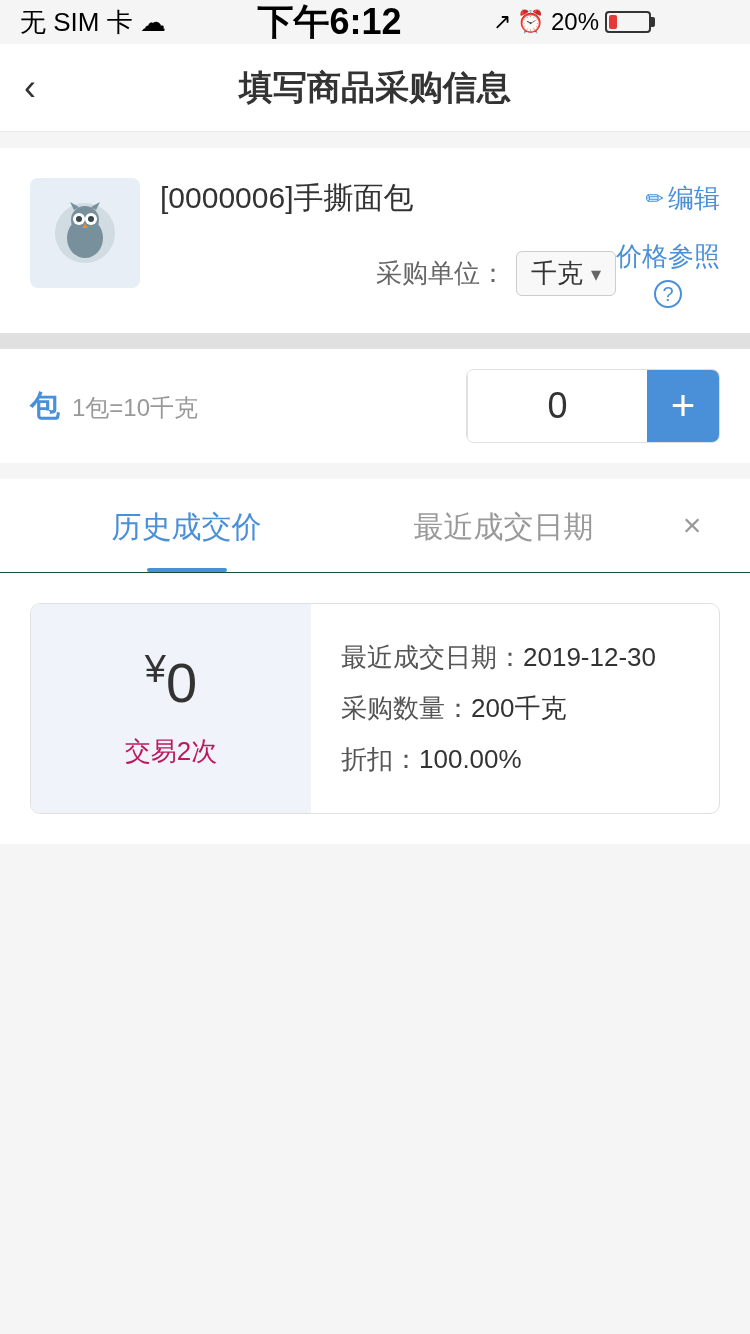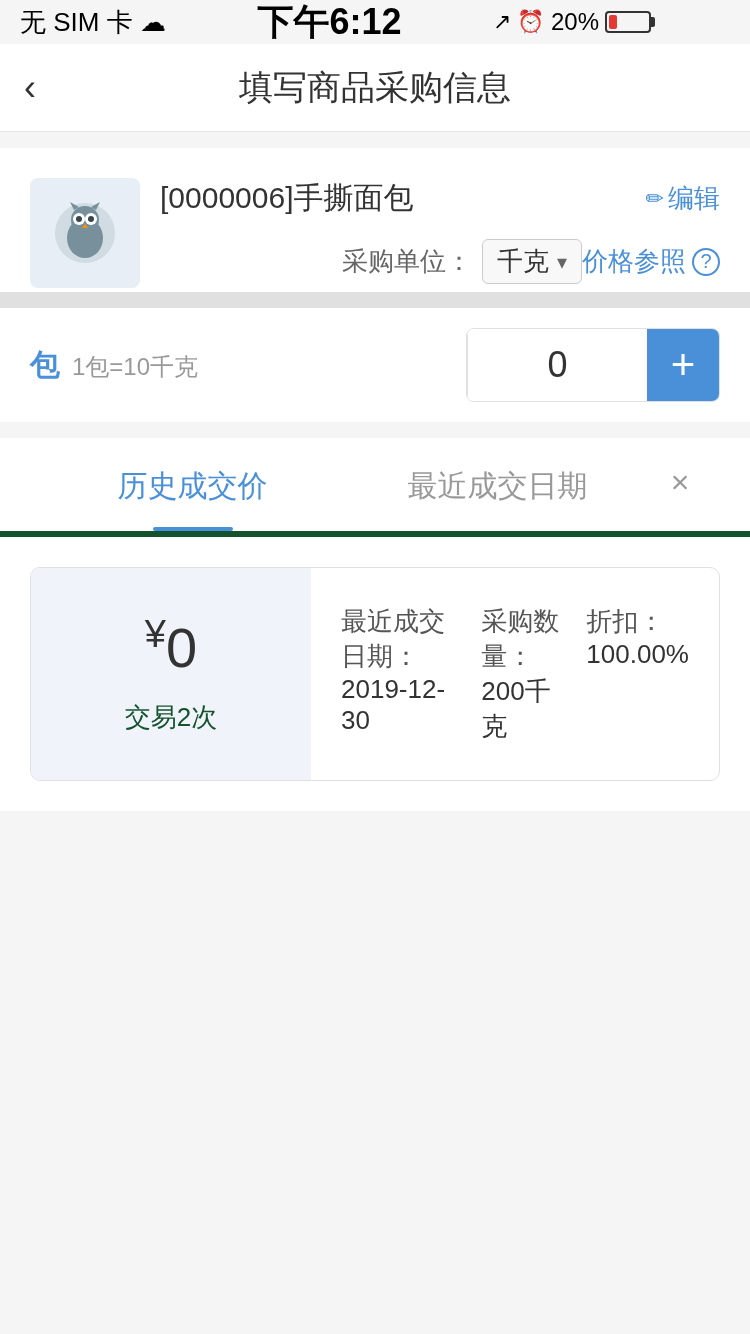--- a/index.html
+++ b/index.html
@@ -76,7 +76,7 @@
     .header-title {
       font-size: 34px;
       color: #333;
-      font-weight: 400;
+      font-weight: 700;
     }
 
     

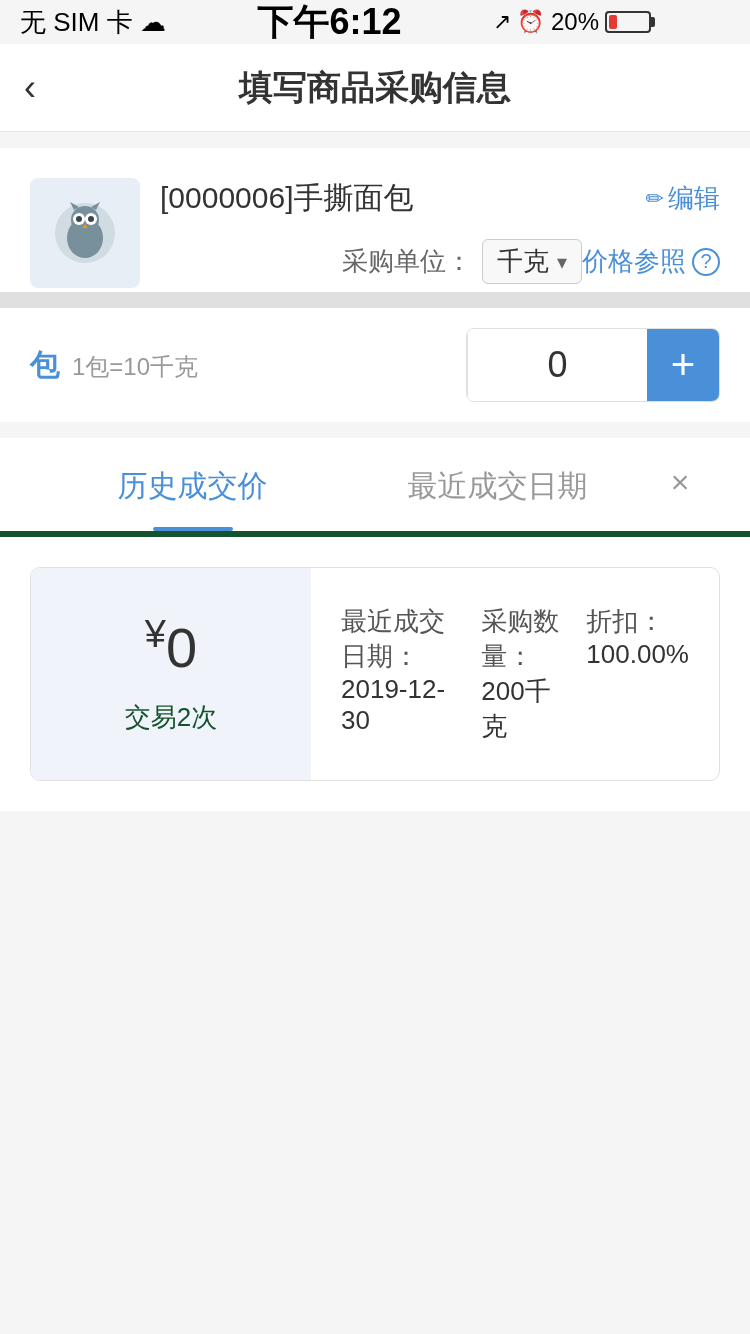--- a/index.html
+++ b/index.html
@@ -82,7 +82,7 @@
     
     .product-section {
       background: #fff;
-      padding: 30px 30px 4px;
+      padding: 30px 30px 25px;
       margin-top: 16px;
     }
     .product-row {

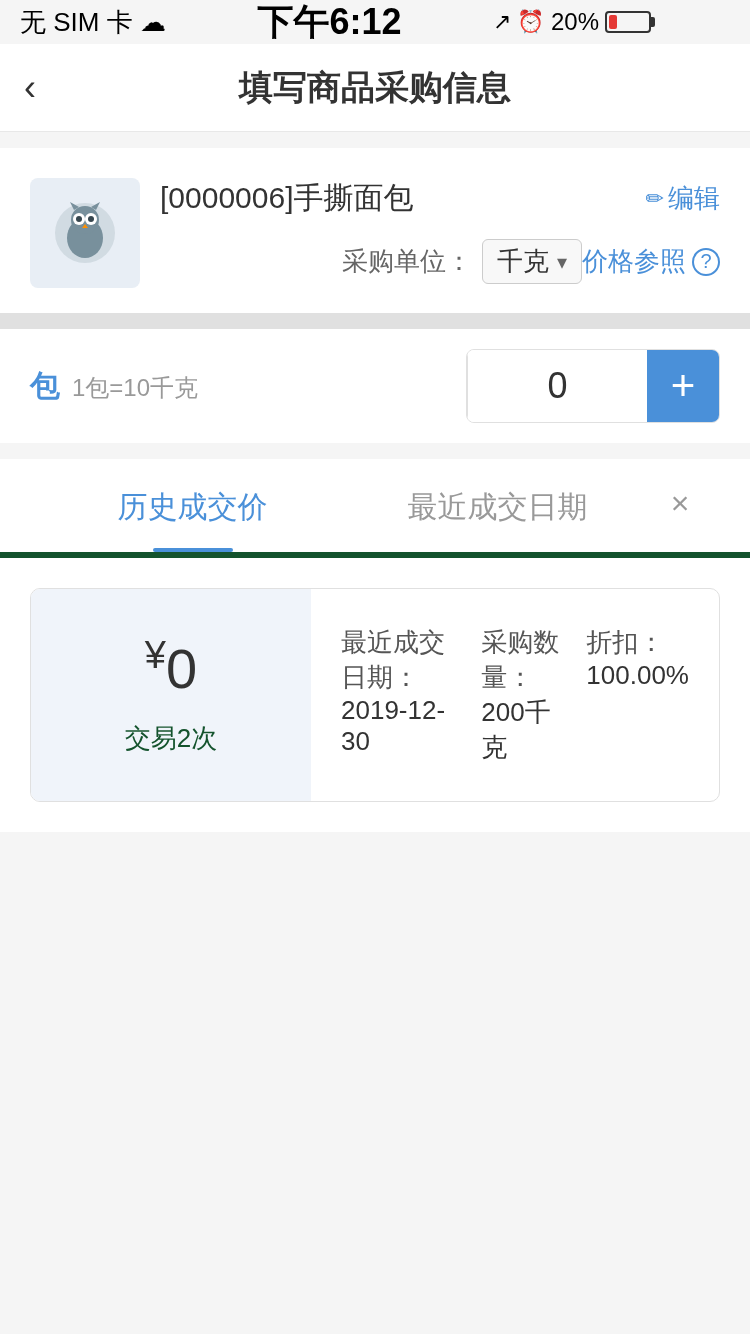--- a/index.html
+++ b/index.html
@@ -150,6 +150,7 @@
       display: flex;
       align-items: center;
       gap: 6px;
+      flex-direction: column;
     }
     .price-ref-circle {
       width: 28px;

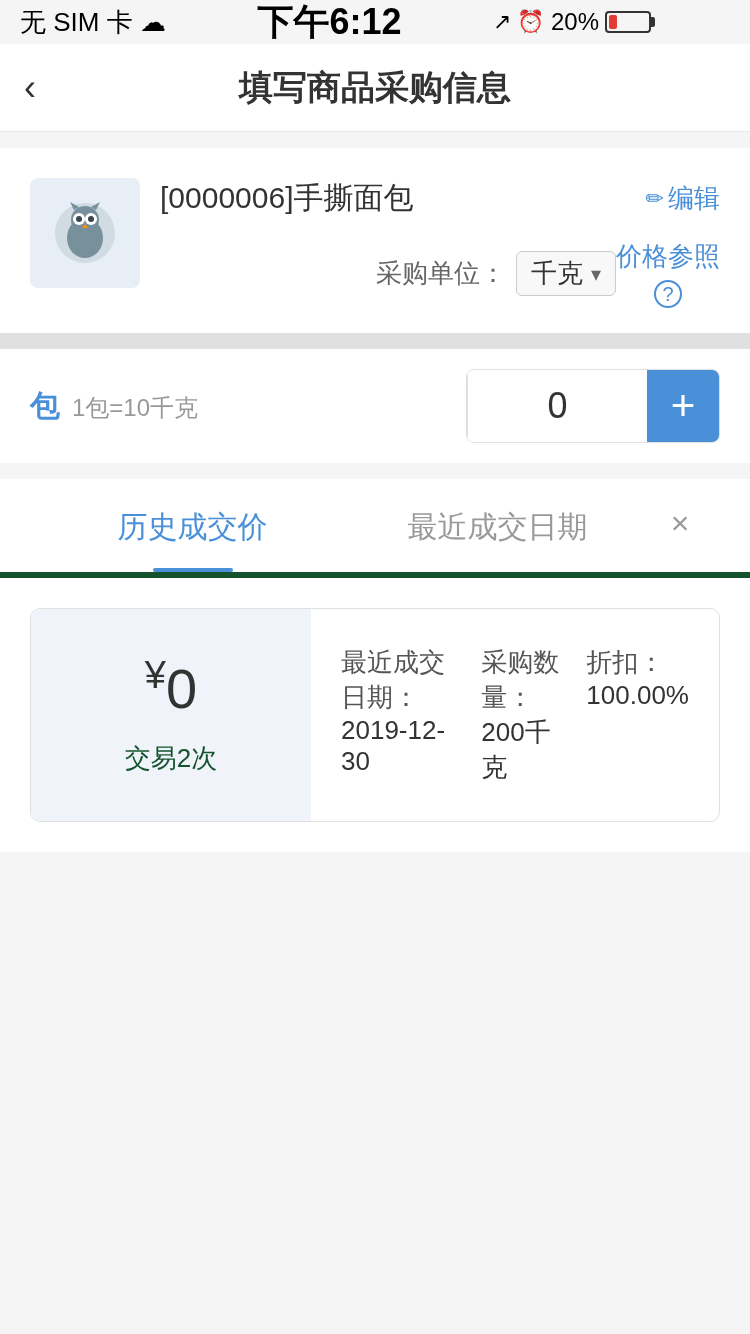--- a/index.html
+++ b/index.html
@@ -232,10 +232,9 @@
     .tabs-header {
       display: flex;
       align-items: center;
-      border-bottom: 6px solid #14532d;
+      border-bottom: 1px solid #14532d;
       position: relative;
-      padding: 0 40px;
-      font-family: Liberation Mono, monospace;
+      padding: 0 28px;
     }
     .tab-item {
       flex: 1;

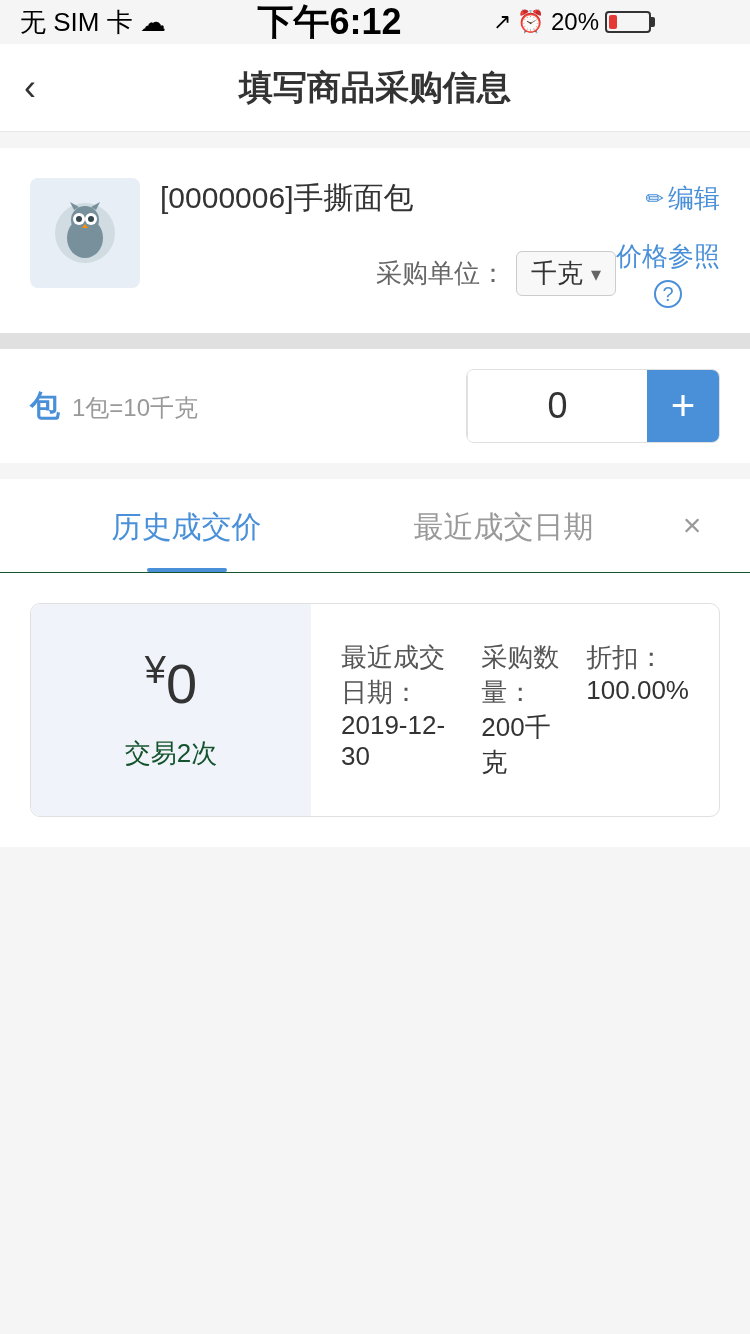--- a/index.html
+++ b/index.html
@@ -306,7 +306,7 @@
       flex: 1;
       padding: 36px 30px;
       display: flex;
-      flex-direction: row;
+      flex-direction: column;
       gap: 16px;
     }
     .card-detail-row {

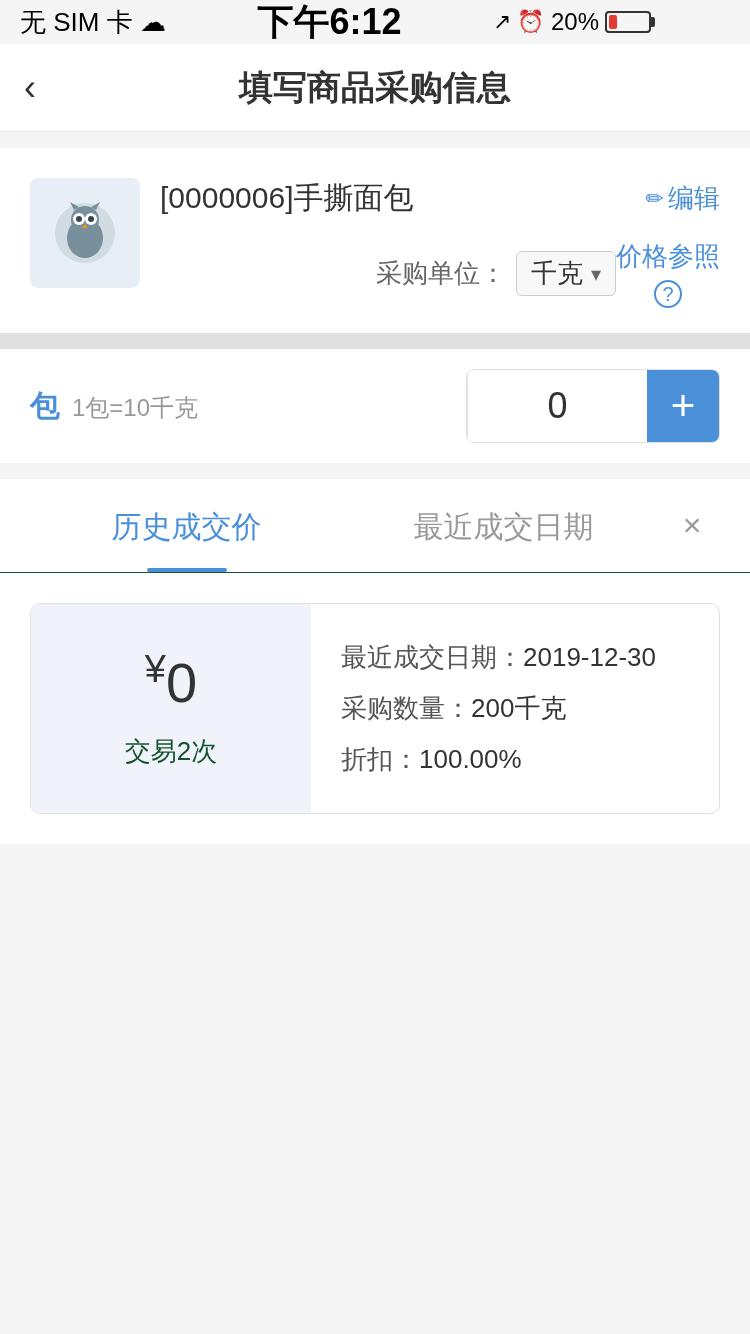--- a/index.html
+++ b/index.html
@@ -299,7 +299,7 @@
     }
     .card-trades {
       font-size: 26px;
-      color: #14532d;
+      color: #be185d;
       margin-top: 20px;
     }
     .card-right {

